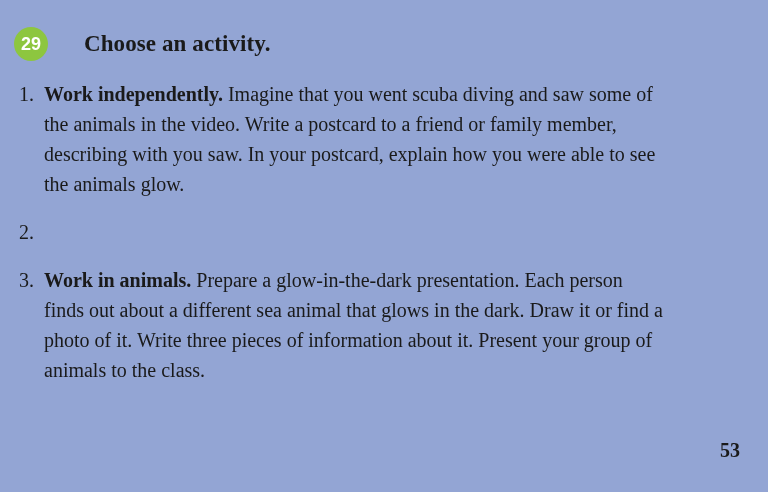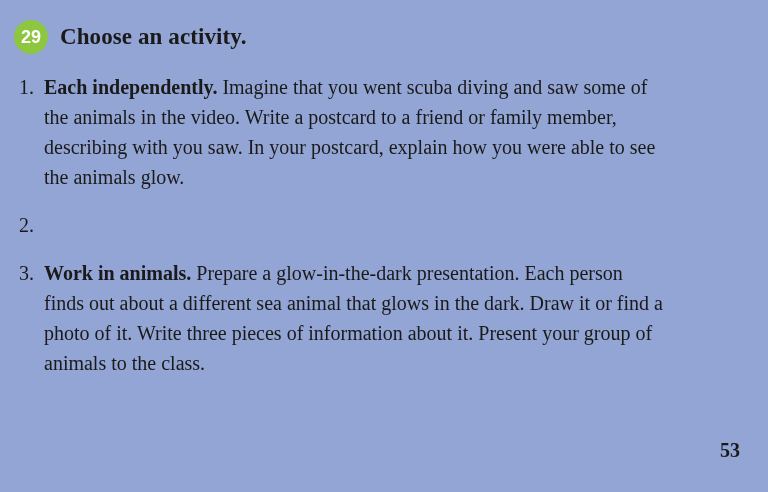--- a/index.html
+++ b/index.html
@@ -18,7 +18,7 @@
   .page {
     position: absolute;
     inset: 0;
-    padding: 19px 30px 10px 14px;
+    padding: 26px 30px 10px 14px;
     box-sizing: border-box;
   }
   .header-row {

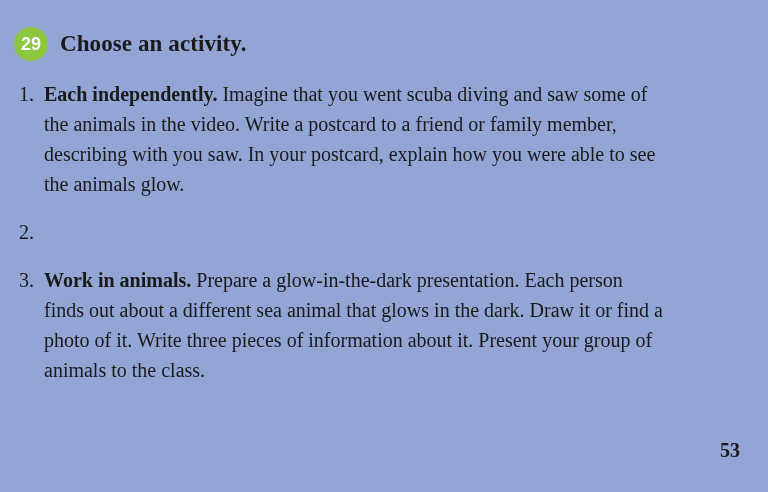--- a/index.html
+++ b/index.html
@@ -48,6 +48,7 @@
     line-height: 30px;
     letter-spacing: 0.1px;
     padding-top: 3px;
+    margin-left: 24px;
   }
   .list {
     margin: 18px 0 0 0;

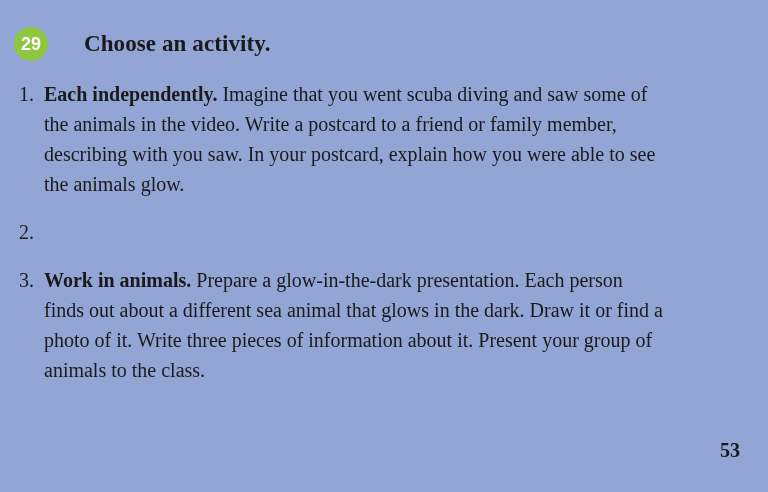--- a/index.html
+++ b/index.html
@@ -101,7 +101,7 @@
     <li class="list-item">
       <div class="marker">1.</div>
       <div class="item-body">
-        <span class="item-lead">Each independently.</span><span> Imagine that you went scuba diving and saw some of the animals in the video. Write a postcard to a friend or family member, describing with you saw. In your postcard, explain how you were able to see the animals glow.</span>
+        <span class="item-lead">Work independently.</span><span> Imagine that you went scuba diving and saw some of the animals in the video. Write a postcard to a friend or family member, describing with you saw. In your postcard, explain how you were able to see the animals glow.</span>
       </div>
     </li>
 

